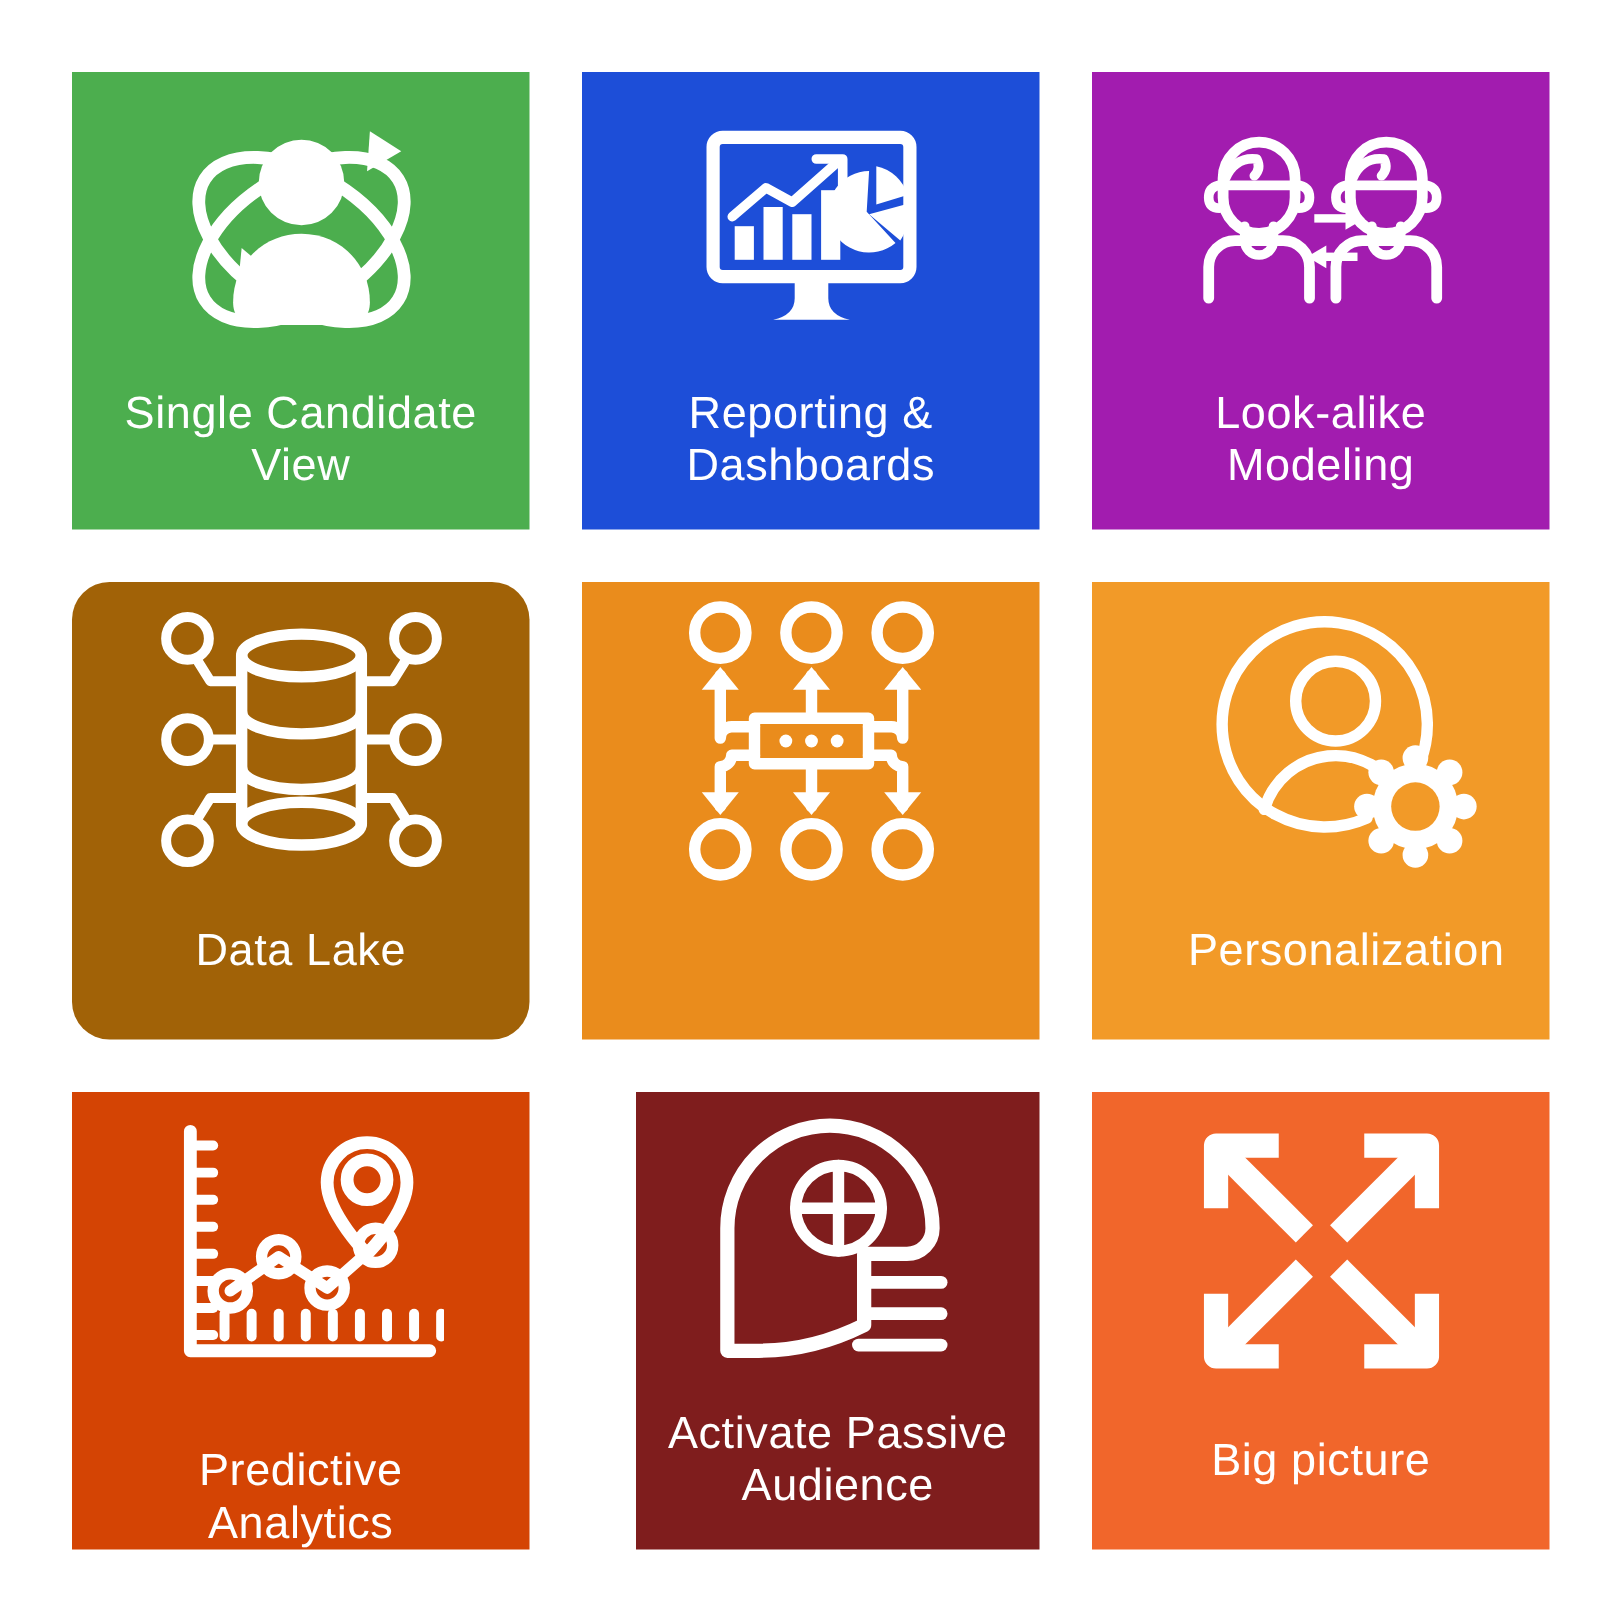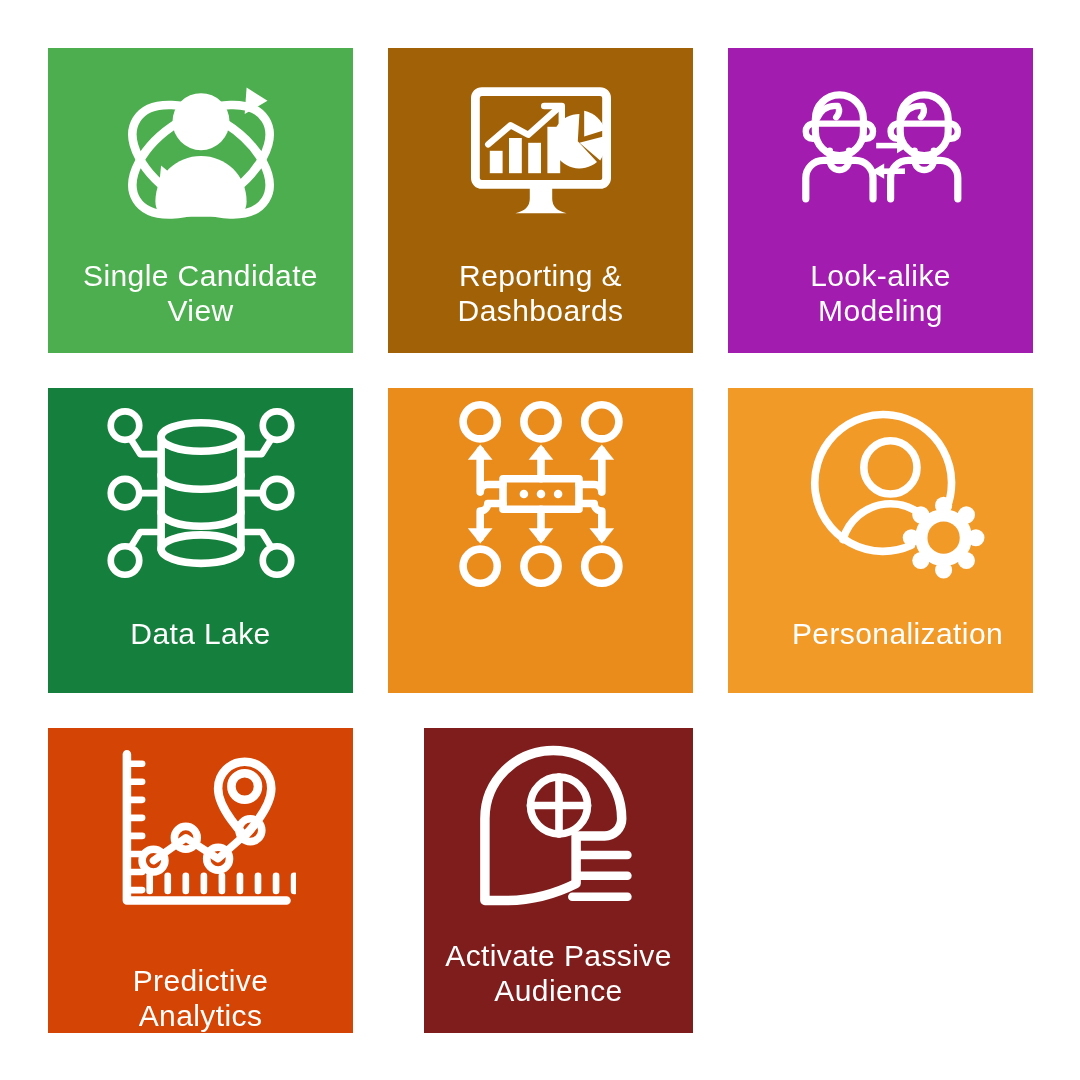--- a/index.html
+++ b/index.html
@@ -88,7 +88,7 @@
       <div class="tile-label">Single Candidate
 View</div>
     </div>
-    <div class="tile" style="background: #a16207;">
+    <div class="tile" style="background: #1d4ed8;">
       <div class="tile-icon">
         <svg width="190" height="160" viewBox="0 0 200 200" fill="none" stroke="#ffffff" stroke-width="9" stroke-linecap="round" stroke-linejoin="round">
       <rect x="18" y="22" width="164" height="116" rx="8" stroke="#fff" stroke-width="11" fill="none"></rect>

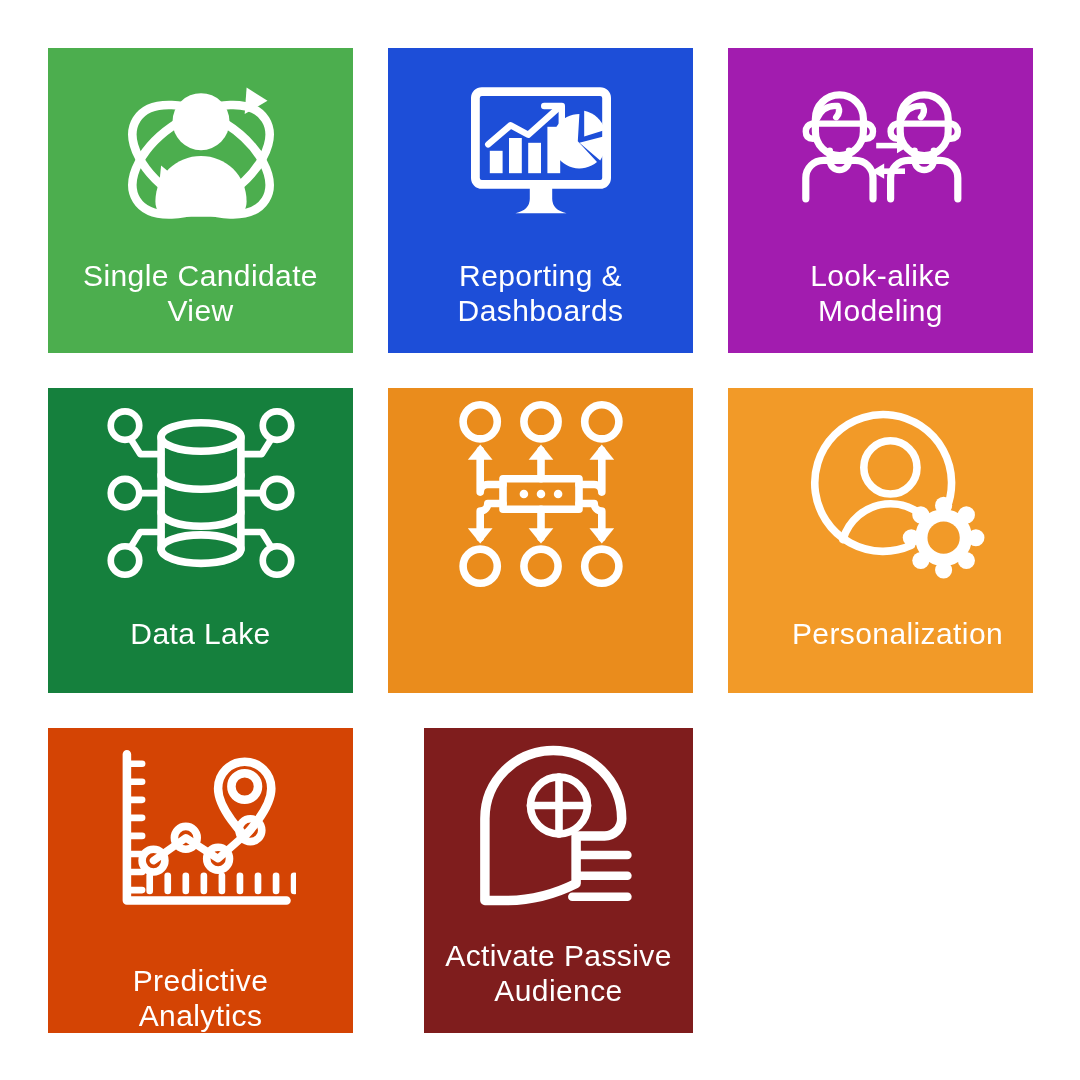--- a/index.html
+++ b/index.html
@@ -143,7 +143,7 @@
       <div class="tile-label">Look-alike
 Modeling</div>
     </div>
-    <div class="tile one-line" style="background: #15803d;">
+    <div class="tile one-line" style="background: #a16207; border-radius: 25px;">
       <div class="tile-icon">
         <svg width="190" height="190" viewBox="0 0 200 200" fill="none" stroke="#ffffff" stroke-width="9" stroke-linecap="round" stroke-linejoin="round">
       <g stroke="#fff" stroke-width="8" fill="none">

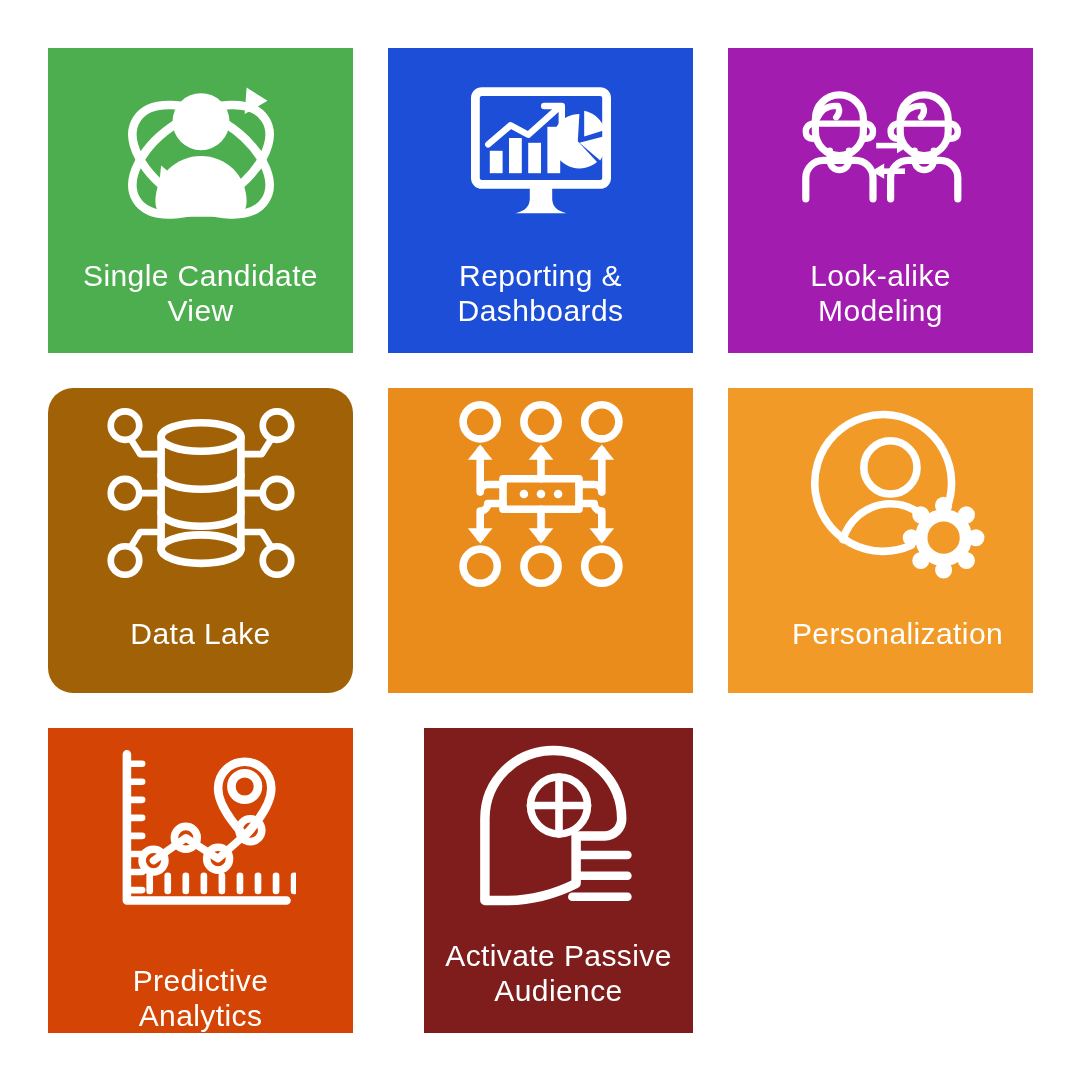--- a/index.html
+++ b/index.html
@@ -281,6 +281,25 @@
       <div class="tile-label">Activate Passive
 Audience</div>
     </div>
+    <div class="tile one-line" style="background: rgb(241, 102, 43);">
+      <div class="tile-icon">
+        <svg width="190" height="190" viewBox="0 0 200 200" fill="none" stroke="#ffffff" stroke-width="9" stroke-linecap="round" stroke-linejoin="round">
+      <g stroke="#fff" stroke-width="17" fill="none" stroke-linecap="butt">
+        <path d="M34 34 L88 88"></path>
+        <path d="M166 34 L112 88"></path>
+        <path d="M34 166 L88 112"></path>
+        <path d="M166 166 L112 112"></path>
+      </g>
+      <g stroke="#fff" stroke-width="17" fill="none" stroke-linecap="butt">
+        <path d="M26 70 V26 H70"></path>
+        <path d="M174 70 V26 H130"></path>
+        <path d="M26 130 V174 H70"></path>
+        <path d="M174 130 V174 H130"></path>
+      </g>
+    </svg>
+      </div>
+      <div class="tile-label">Big picture</div>
+    </div>
   </div>
 
 </body></html>

